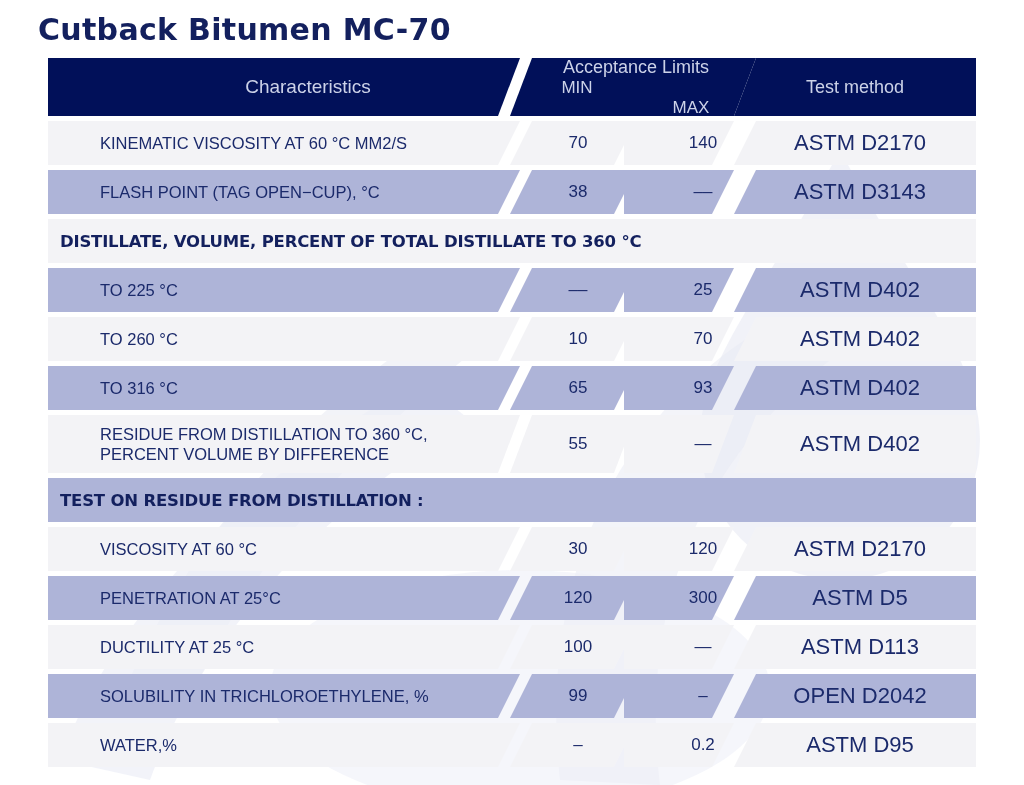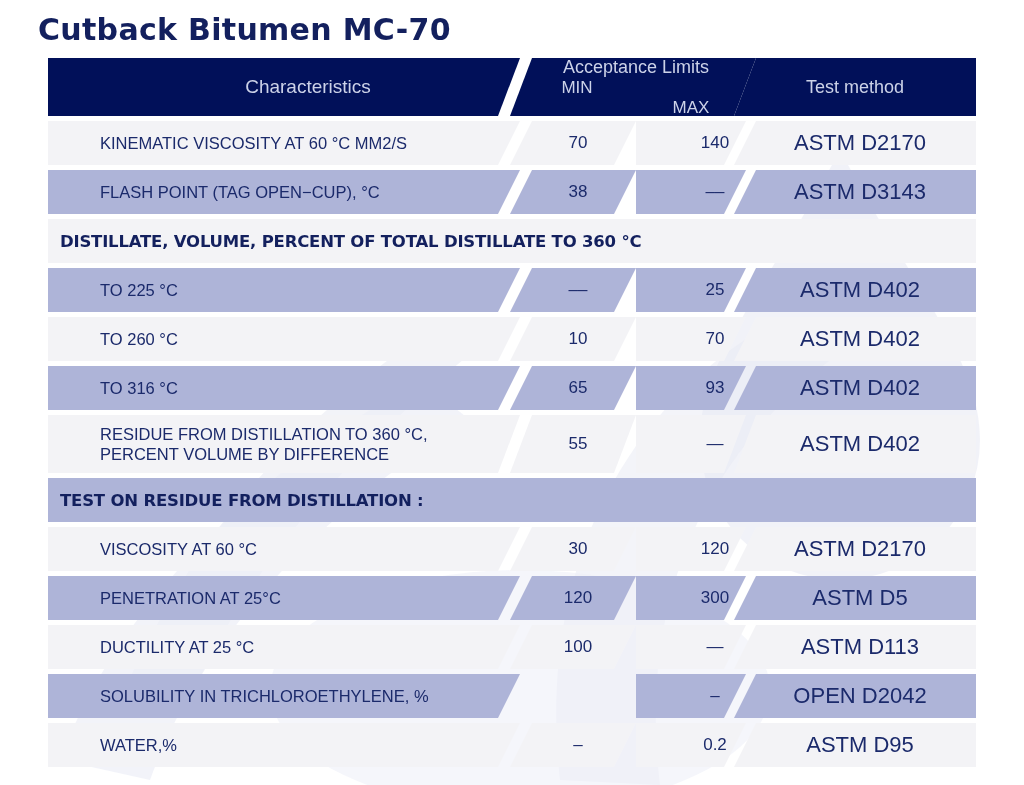--- a/index.html
+++ b/index.html
@@ -73,7 +73,7 @@
   
   .c-char  { left: 0px;   width: 472px; }
   .c-min   { left: 462px; width: 126px; }
-  .c-max   { left: 588px; width: 110px; }
+  .c-max   { left: 576px; width: 110px; }
   .c-lim   { left: 462px; width: 246px; }
   .c-test  { left: 686px; width: 242px; }
 

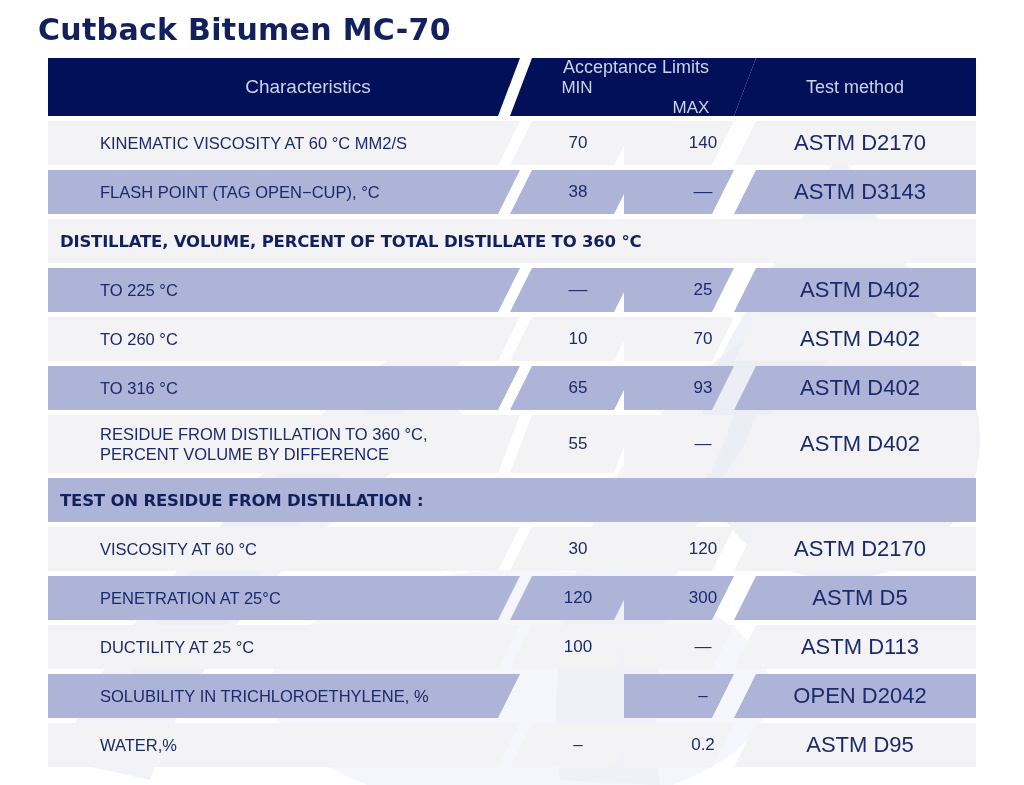--- a/index.html
+++ b/index.html
@@ -285,6 +285,7 @@
           <div class="cell c-char slant-right bg-dark">
             <span class="txt"><span>SOLUBILITY IN TRICHLOROETHYLENE, %</span></span>
           </div>
+          <div class="cell c-min bg-dark slant-both">99</div>
           <div class="cell c-max bg-dark slant-right">–</div>
           <div class="cell c-test bg-dark slant-left">OPEN D2042</div>
         </div>

